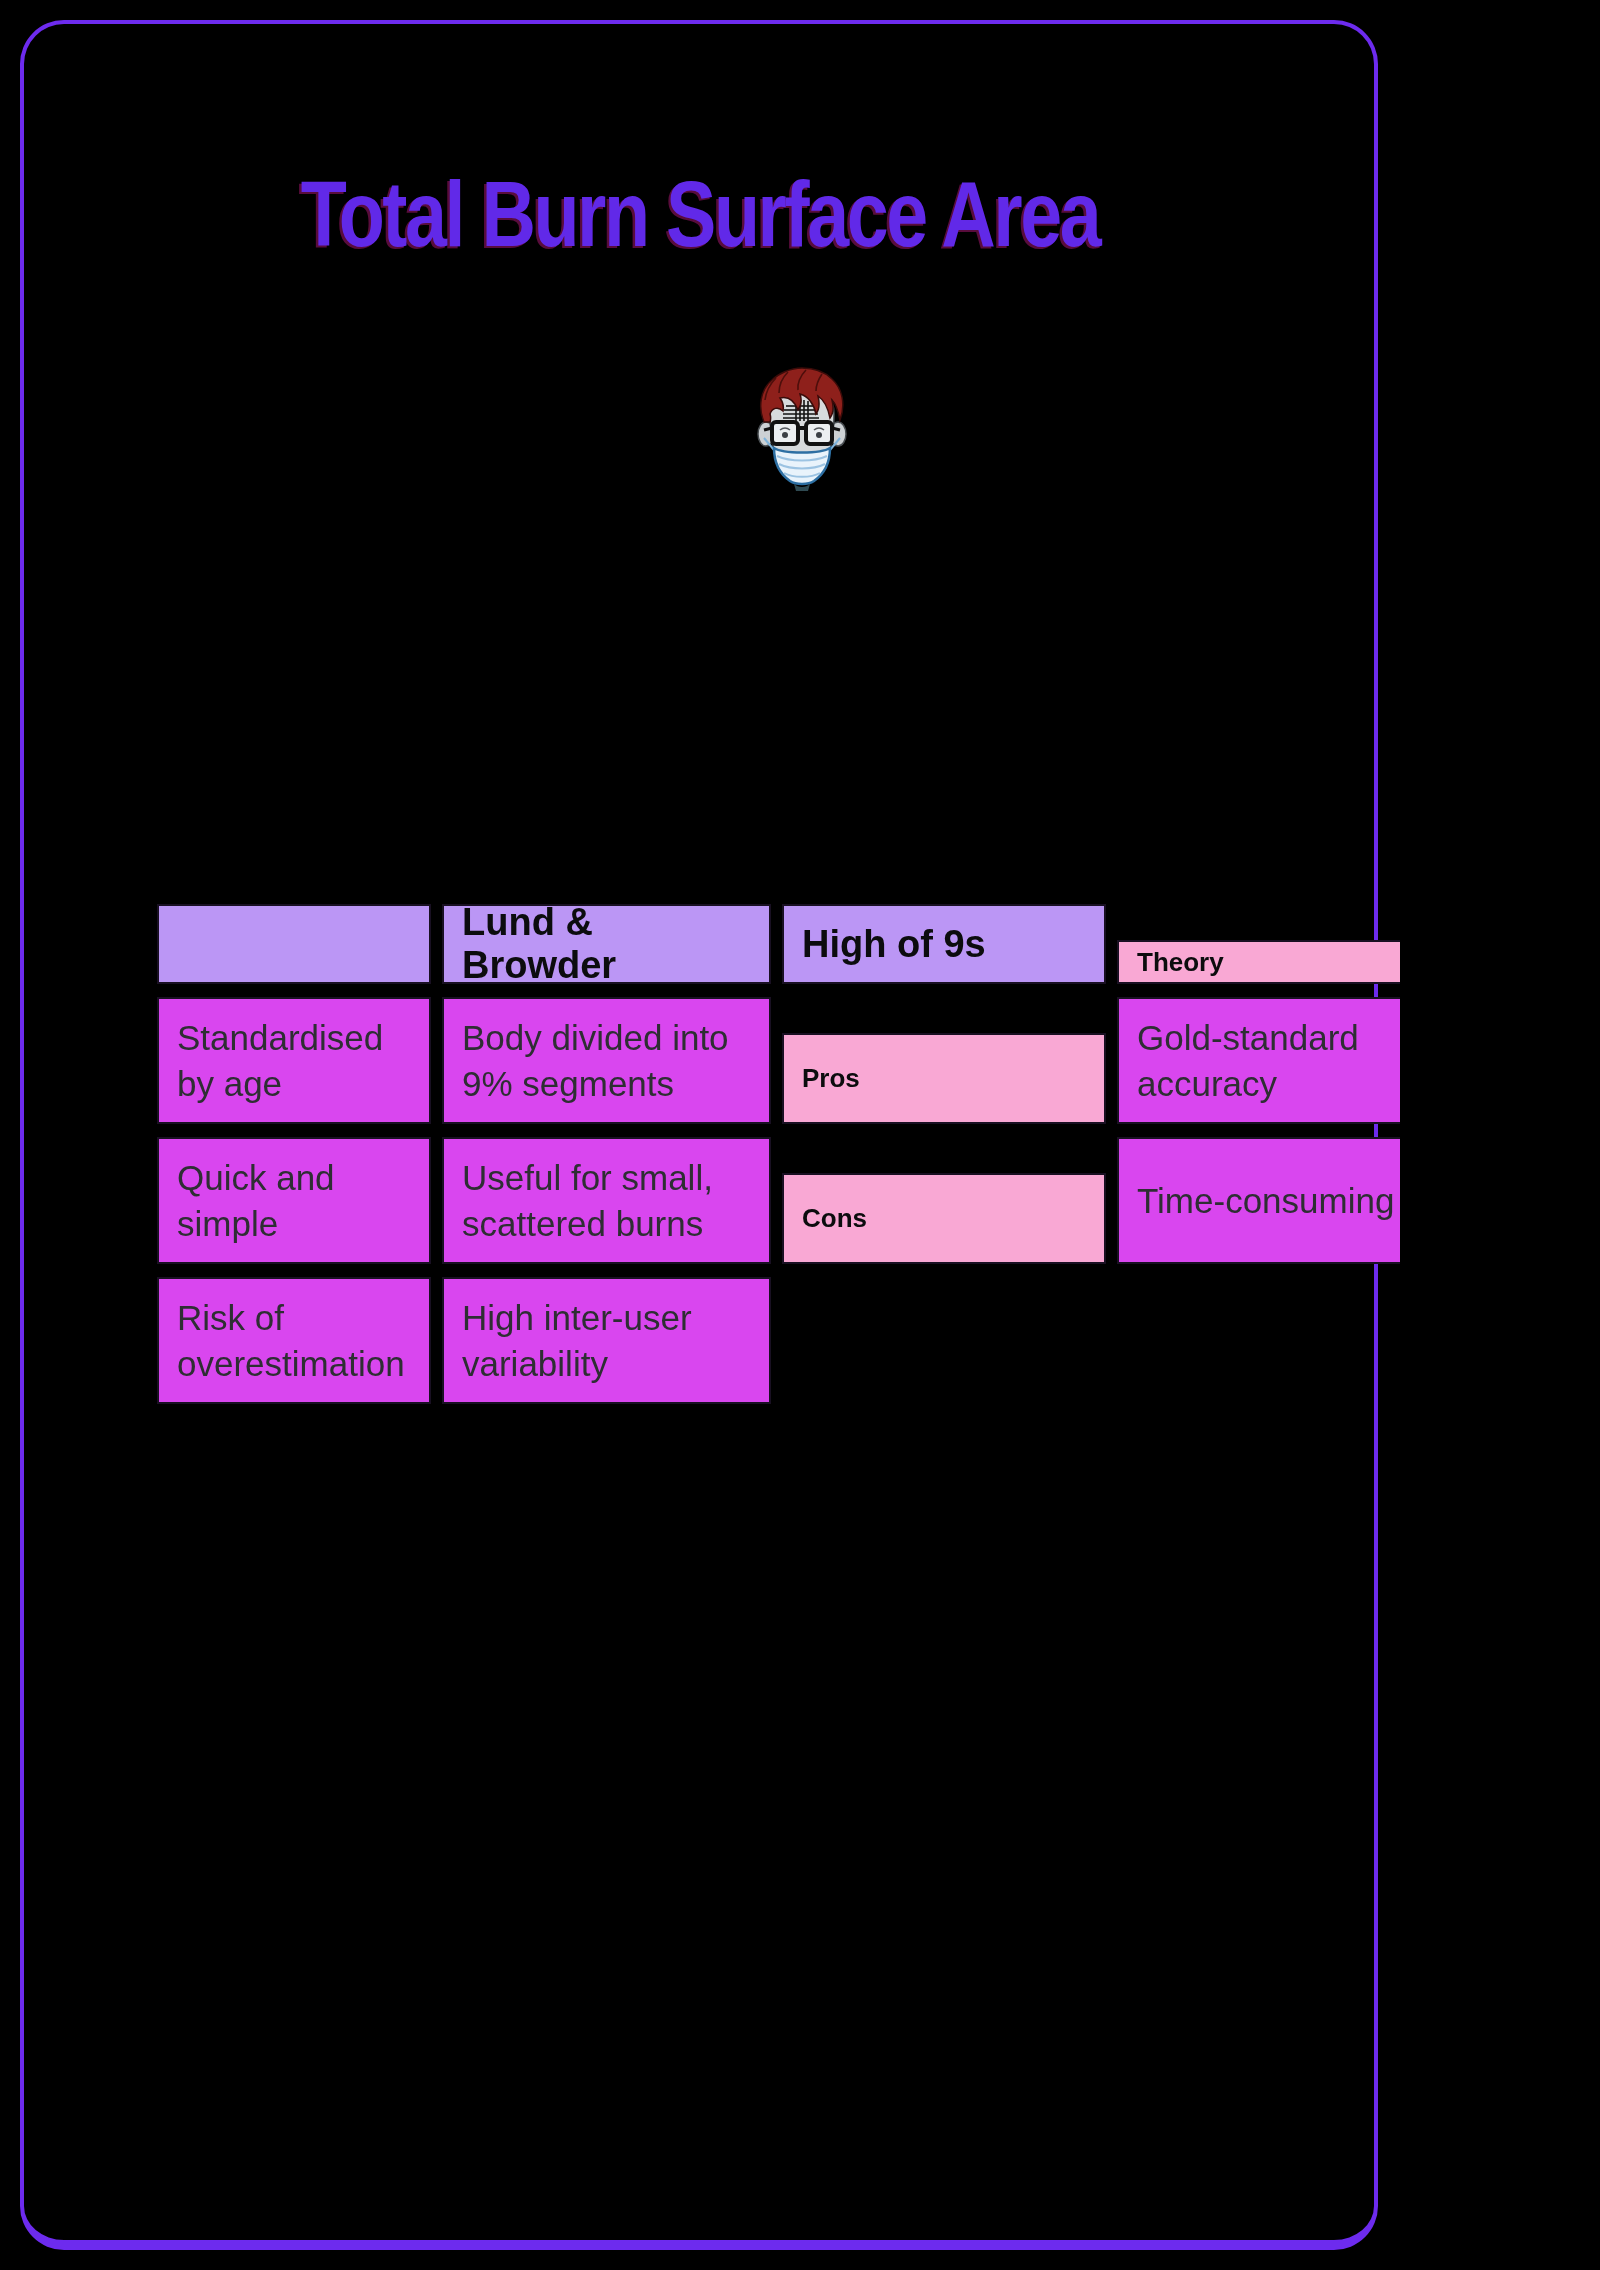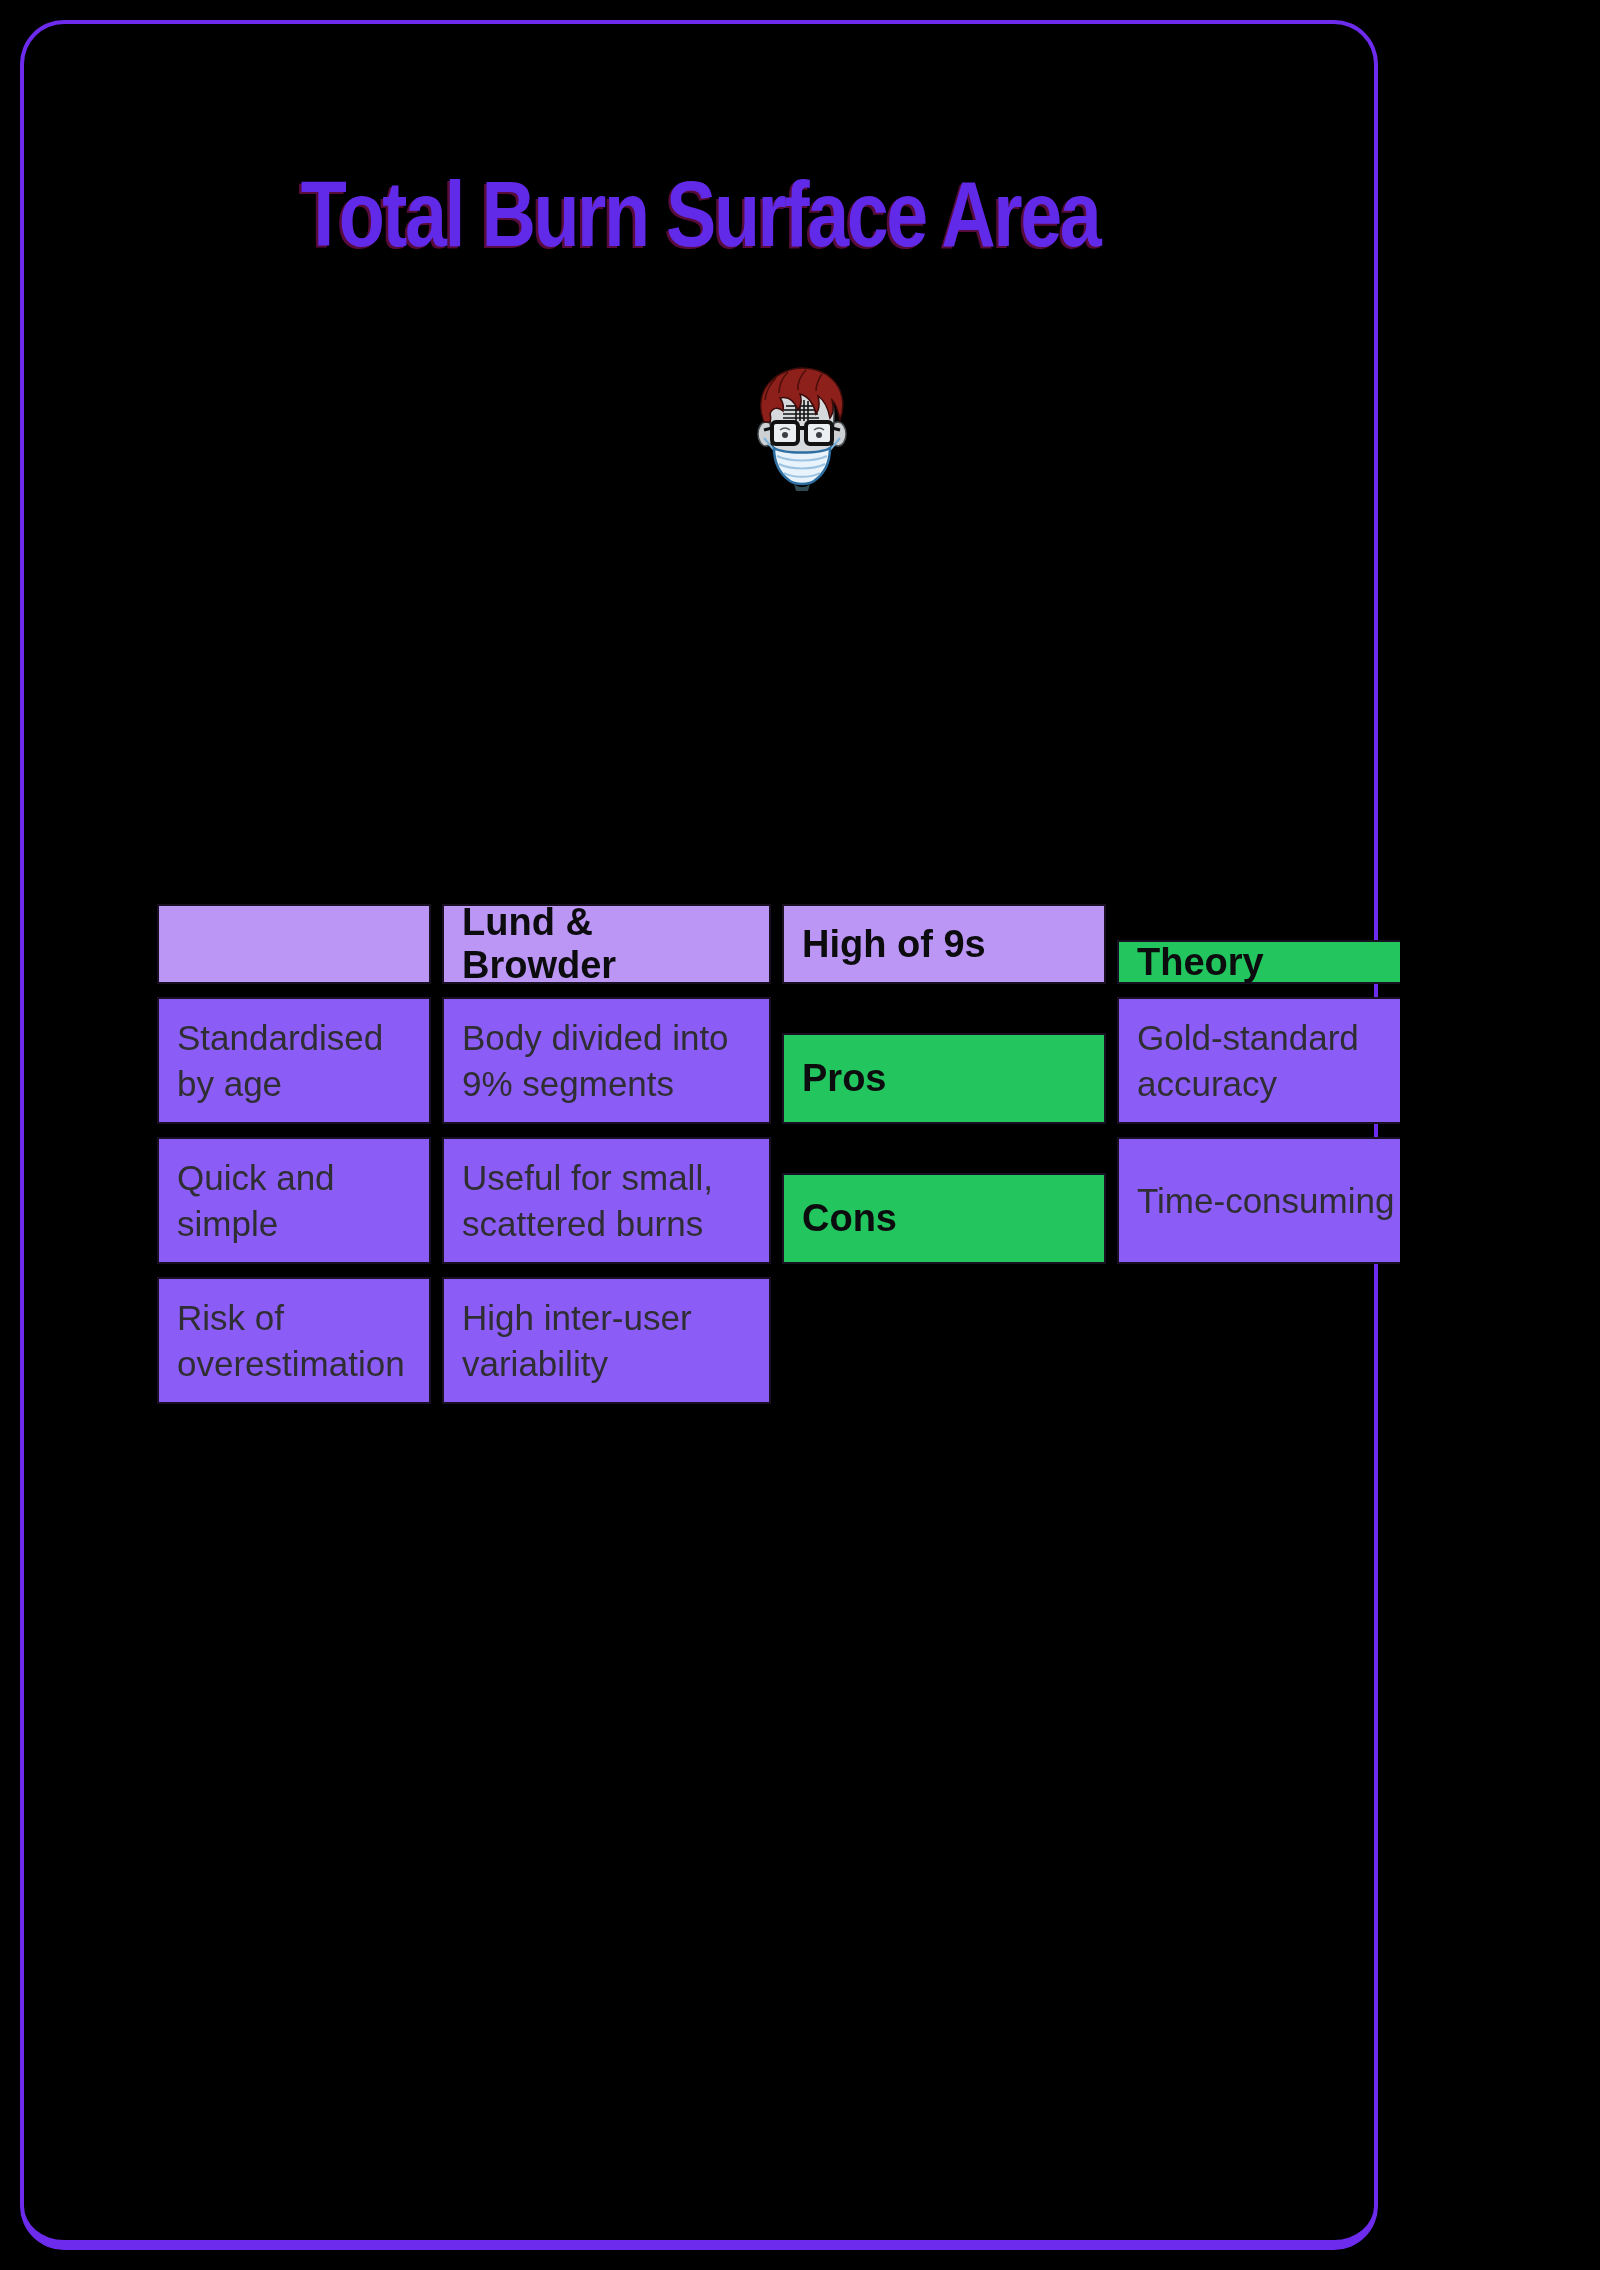--- a/index.html
+++ b/index.html
@@ -65,9 +65,9 @@
     color:#0C0C0E;
   }
   .cell.rowlabel{
-    background:#22c55e;
+    background:#f9a8d4;
     font-weight:700;
-    font-size:38px;
+    font-size:26px;
     color:#0C0C0E;
     margin-top:36px;
   }

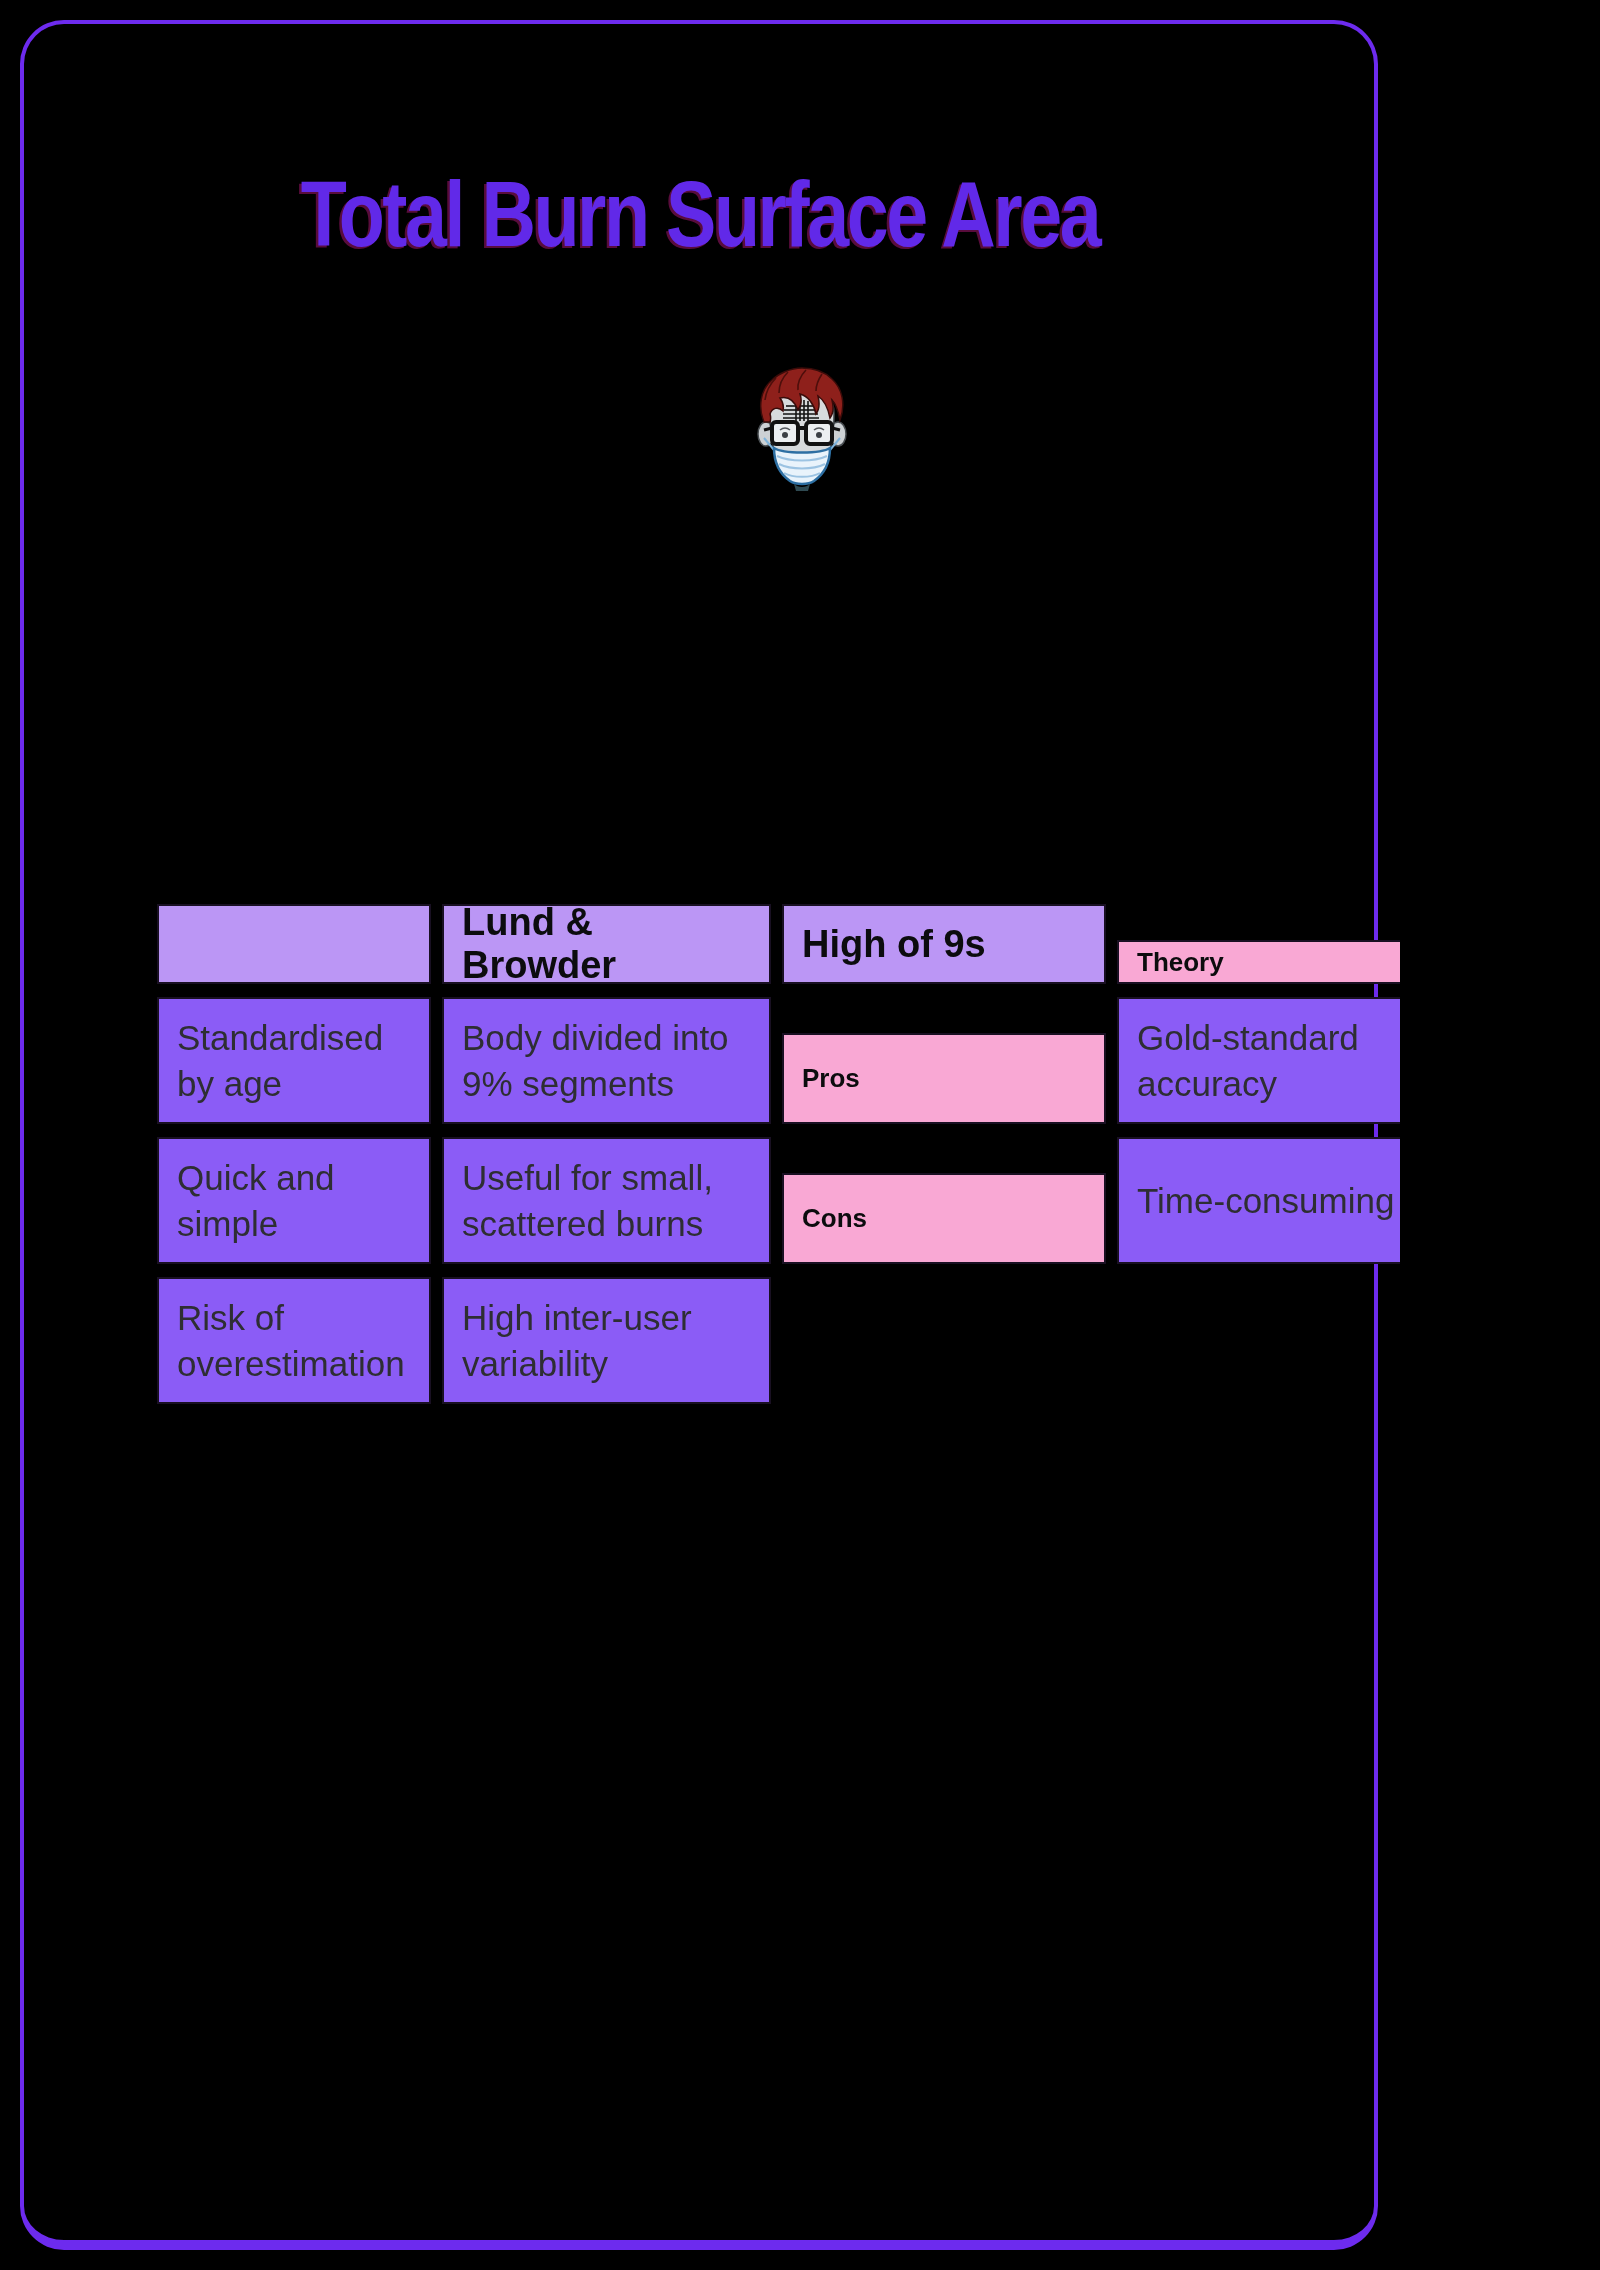--- a/index.html
+++ b/index.html
@@ -72,7 +72,7 @@
     margin-top:36px;
   }
   .cell.data{
-    background:#8b5cf6;
+    background:#d946ef;
     font-weight:400;
     font-size:35px;
     line-height:1.29;

